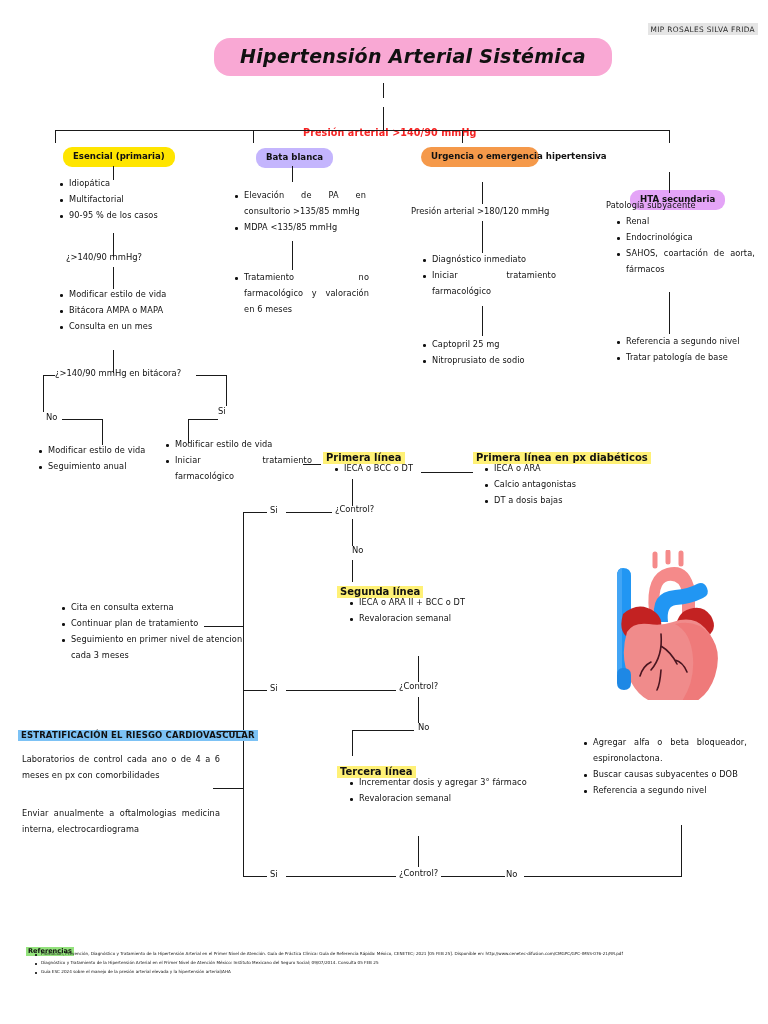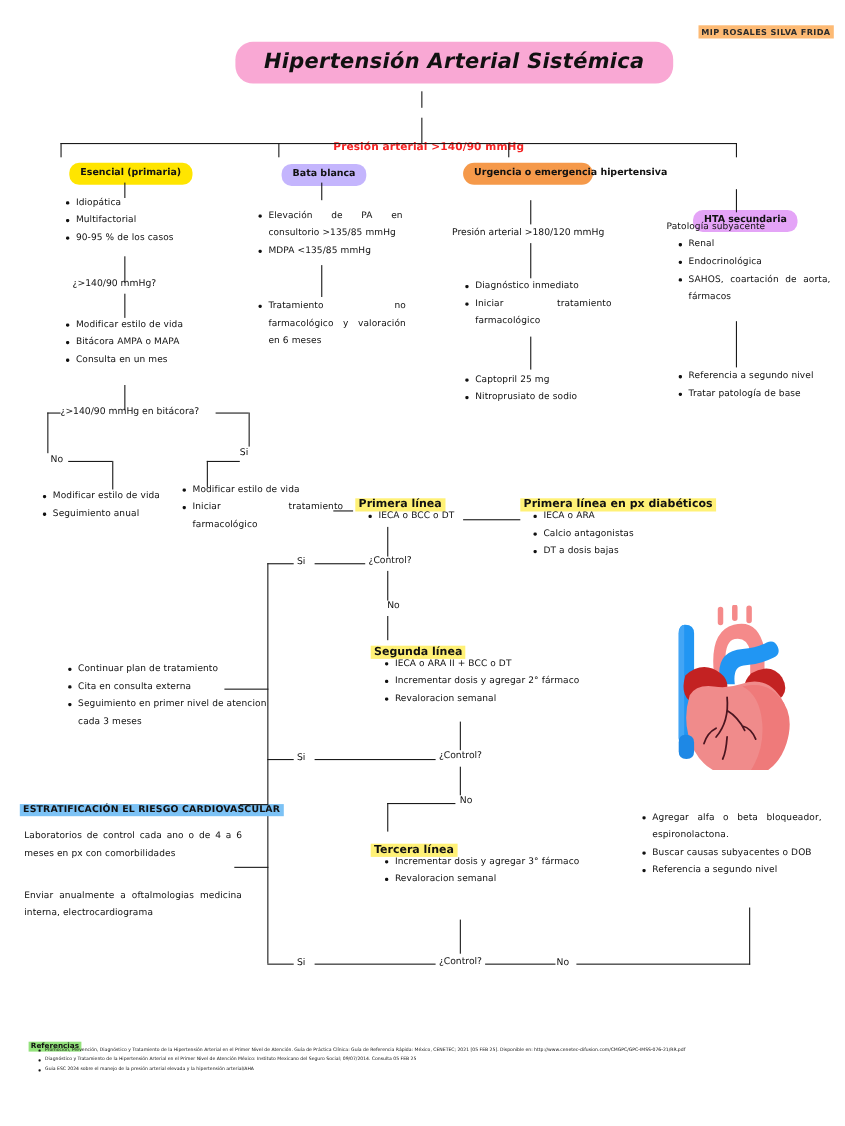--- a/index.html
+++ b/index.html
@@ -41,10 +41,10 @@
 
   
   .author-tag {
-    background: #fdba74;
+    background: #e5e5e5;
     color: #2b2b2b;
     font-size: 7.4px;
-    font-weight: 700;
+    font-weight: 400;
     letter-spacing: .35px;
     padding: 1.5px 3px;
     font-family: "DejaVu Sans", sans-serif;

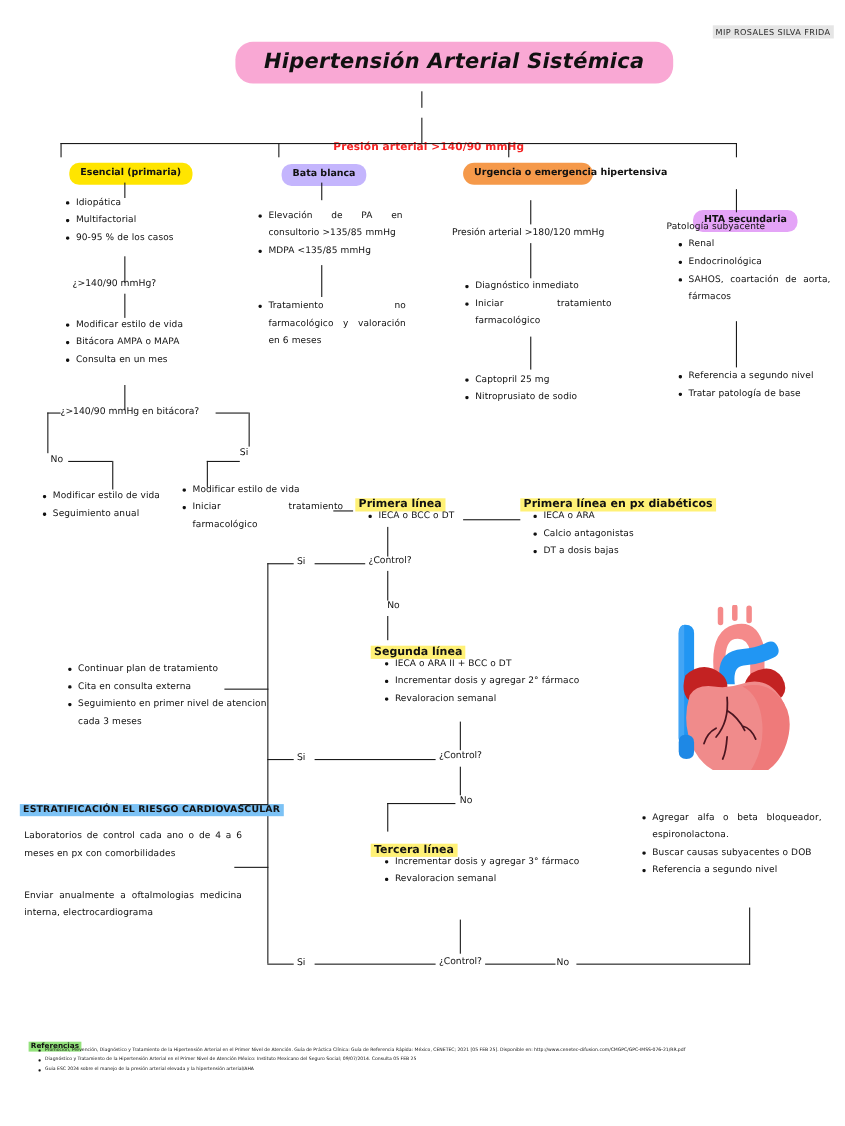--- a/index.html
+++ b/index.html
@@ -348,8 +348,8 @@
   <div class="ln hlz abs" style="left:243px; top:625px; width:-0px;"></div>
 
   <ul class="bl txt abs" style="left:60px; top:600px; width:205px;">
+    <li>Cita en consulta externa</li>
     <li>Continuar plan de tratamiento</li>
-    <li>Cita en consulta externa</li>
     <li>Seguimiento en primer nivel de atencion cada 3 meses</li>
   </ul>
   <div class="ln hlz abs" style="left:204px; top:626px; width:40px;"></div>

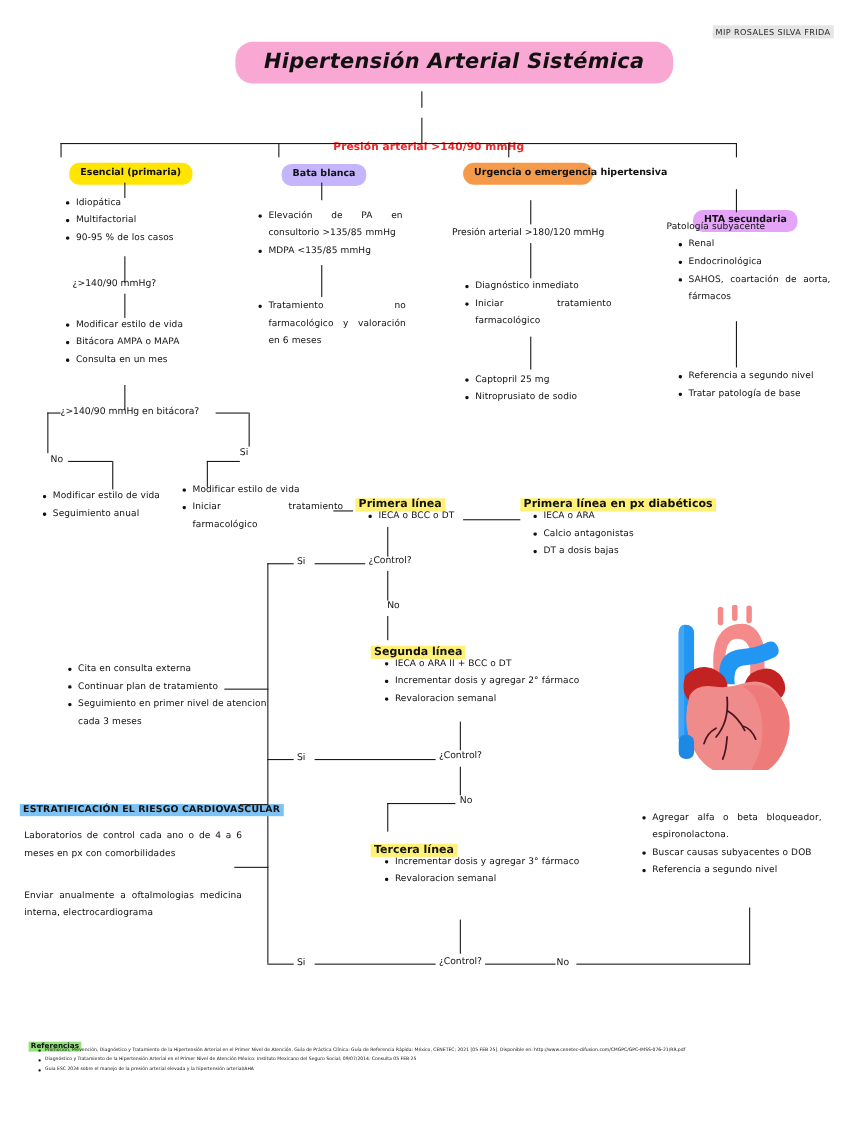--- a/index.html
+++ b/index.html
@@ -303,7 +303,6 @@
   </div>
   <ul class="bl txt abs" style="left:348px; top:595px; width:250px;">
     <li>IECA o ARA II + BCC o DT</li>
-    <li>Incrementar dosis y agregar 2° fármaco</li>
     <li>Revaloracion semanal</li>
   </ul>
 

